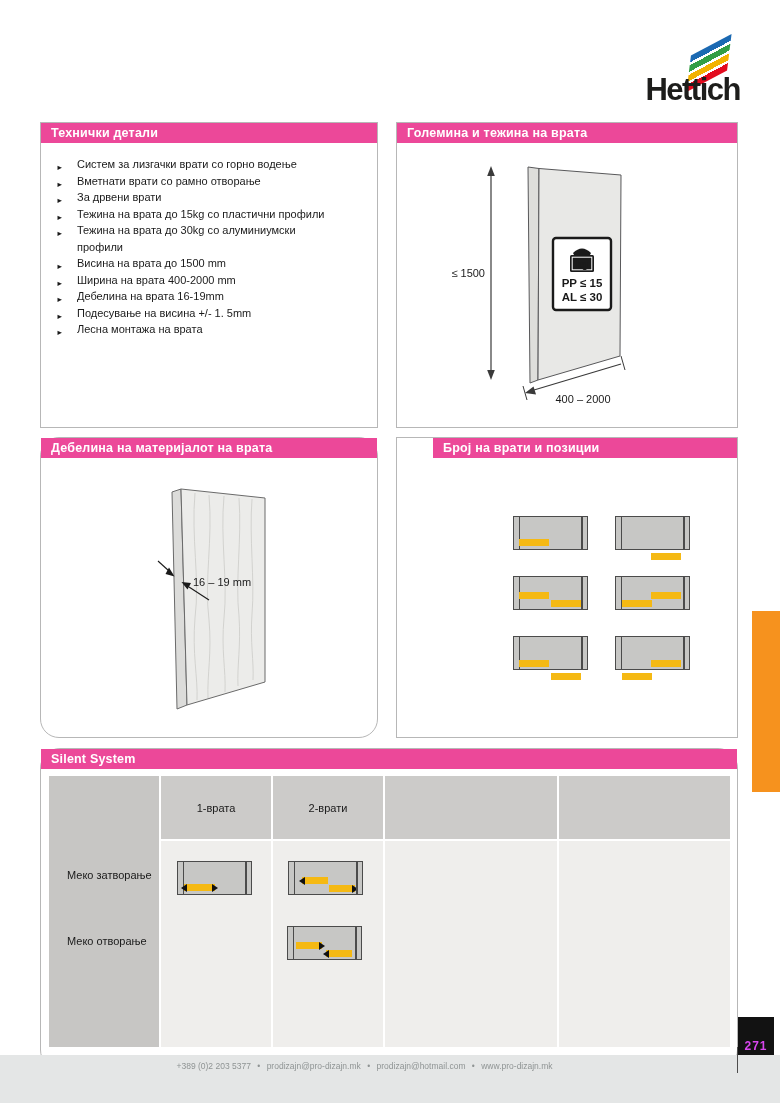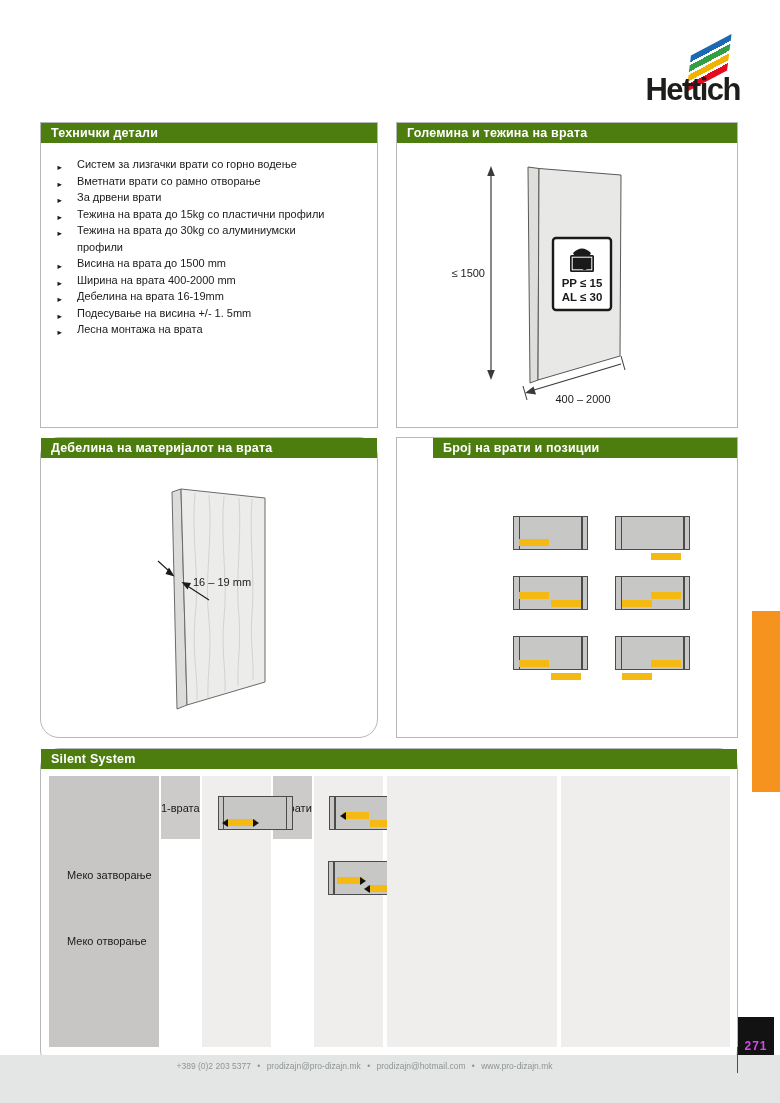--- a/index.html
+++ b/index.html
@@ -21,7 +21,7 @@
 
   
   .panel { position:absolute; background:#fff; border:1px solid #b7b7b7; }
-  .panel-header { height:20px; background:#4d7c0f; color:#fff; font-size:12.5px;
+  .panel-header { height:20px; background:#ec4899; color:#fff; font-size:12.5px;
     font-weight:bold; line-height:20px; padding-left:10px; letter-spacing:.2px; }
   #panel-technical { left:40px; top:122px; width:338px; height:306px; }
   #panel-size     { left:396px; top:122px; width:342px; height:306px; }

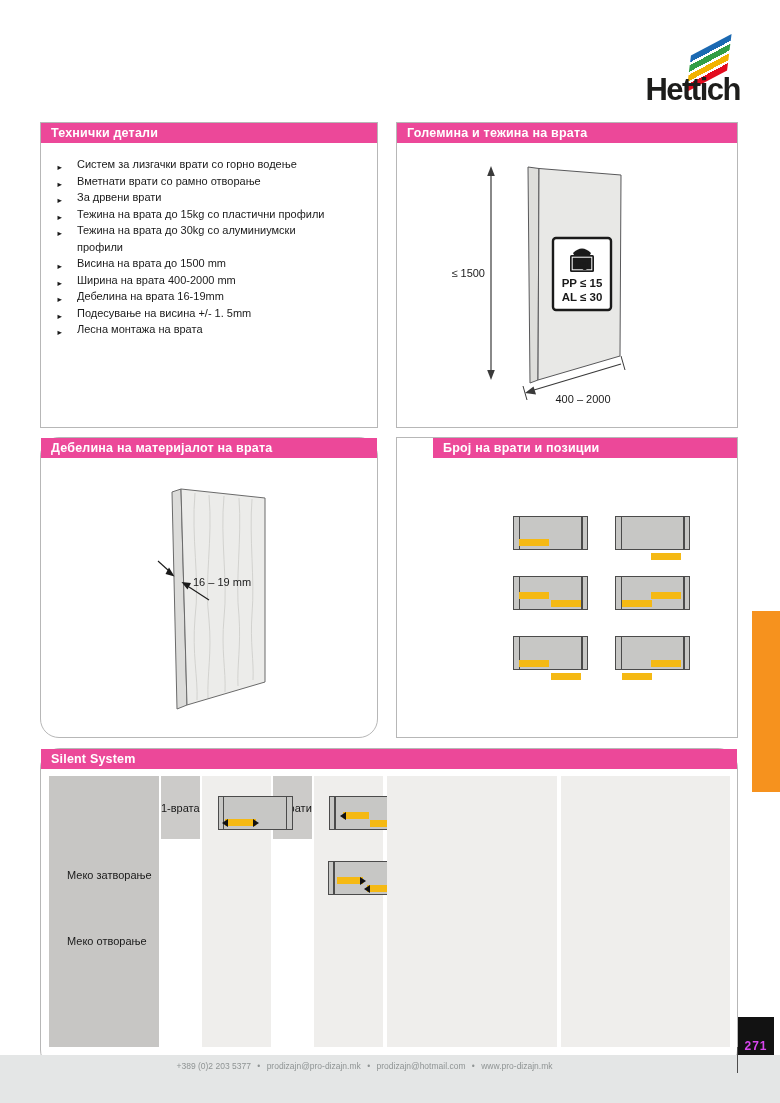--- a/index.html
+++ b/index.html
@@ -55,7 +55,7 @@
     display:flex; gap:2px; }
   .ss-labelcol { width:110px; background:#c7c6c4; position:relative; flex:none; }
   .ss-rowlabel { position:absolute; left:18px; font-size:11px; color:#1a1a1a; }
-  .ss-col { flex:none; display:flex; flex-direction:row; gap:2px; }
+  .ss-col { flex:none; display:flex; flex-direction:column; gap:2px; }
   .ss-c2,.ss-c3 { width:110px; } .ss-c4 { width:172px; } .ss-c5 { width:171px; }
   .ss-head { height:63px; background:#cccbc9; display:flex; align-items:center;
     justify-content:center; font-size:11px; }

